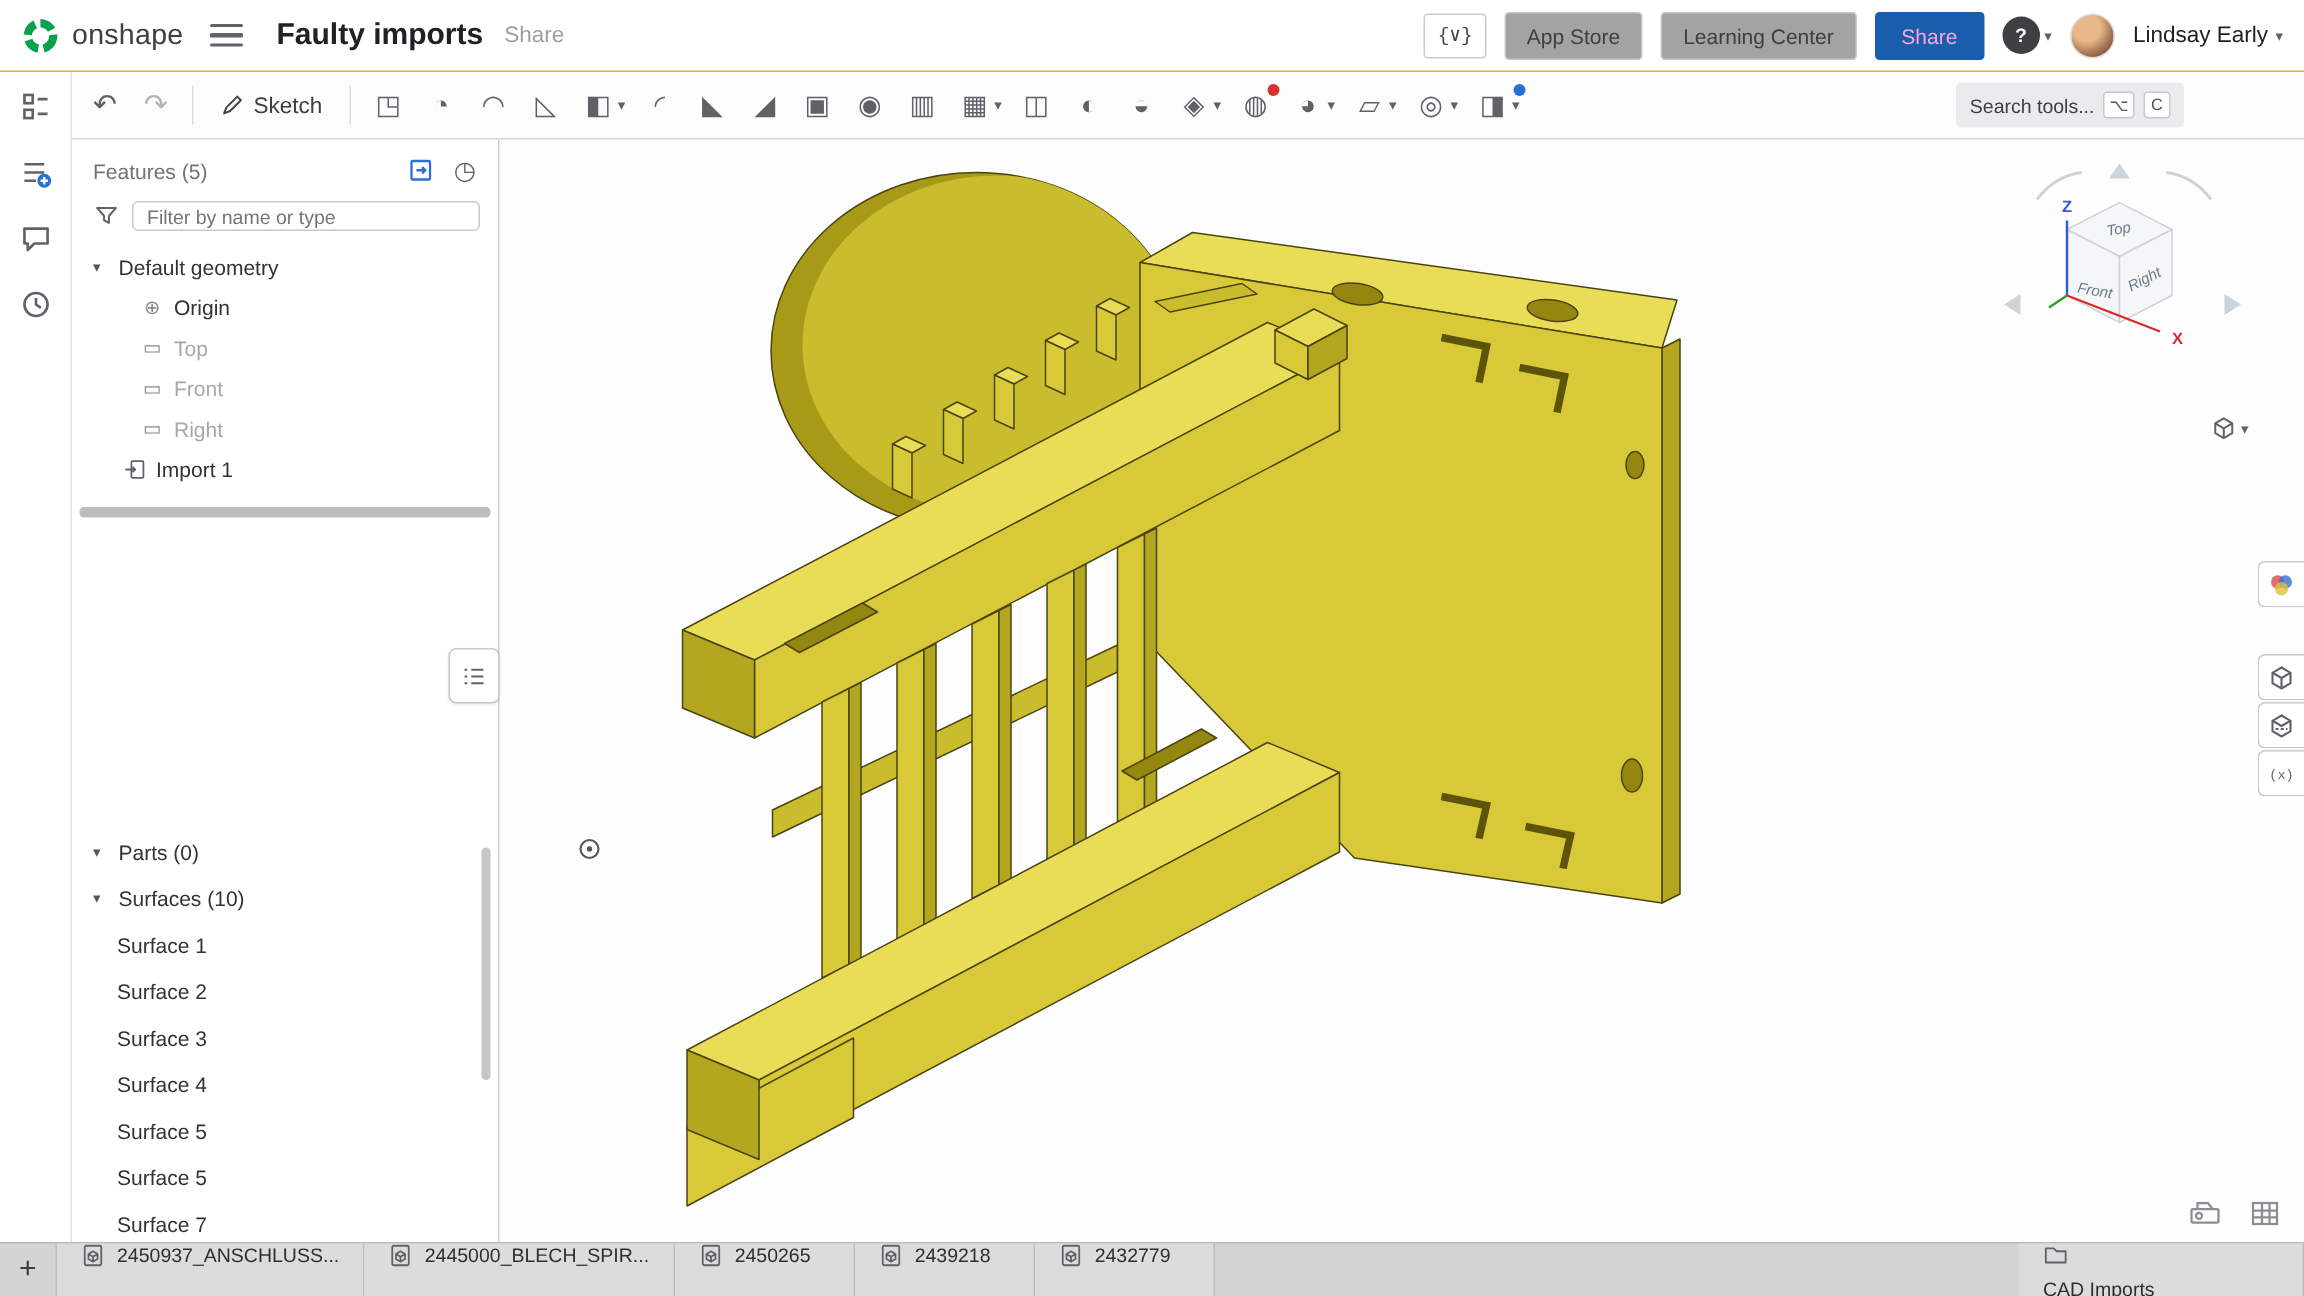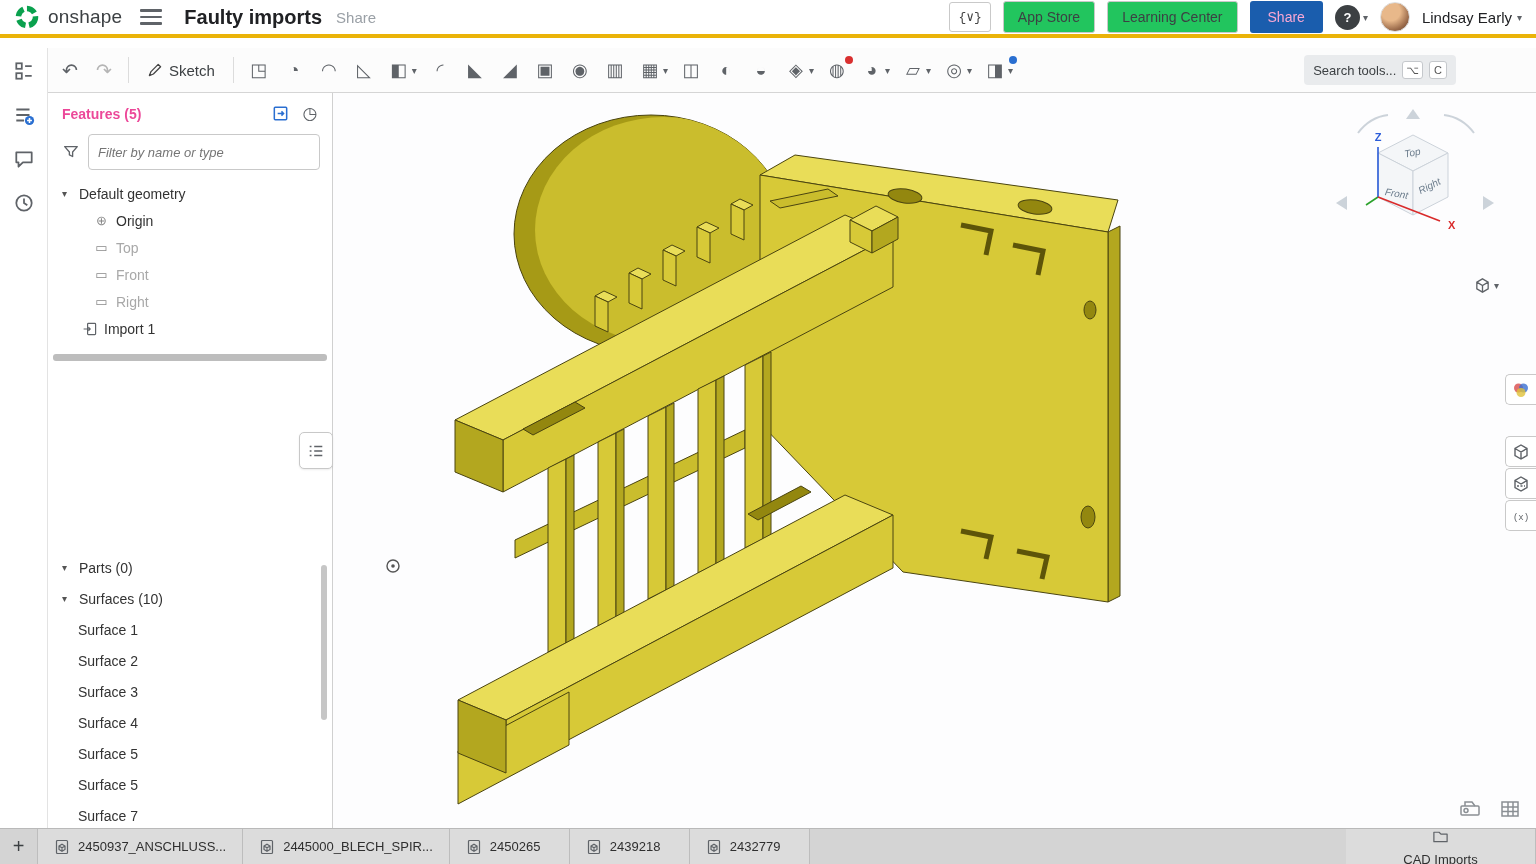--- a/index.html
+++ b/index.html
@@ -7,7 +7,7 @@
   body { position:relative; color:#333; }
 
   
-  .topbar { position:absolute; left:0; top:0; width:1536px; height:38px; background:#fff; border-bottom:4px solid #eab308; display:flex; align-items:center; padding:0 14px; gap:12px; z-index:30; }
+  .topbar { position:absolute; left:0; top:0; width:1536px; height:48px; background:#fff; border-bottom:1px solid #eab308; display:flex; align-items:center; padding:0 14px; gap:12px; z-index:30; }
   .brand { display:flex; align-items:center; gap:8px; }
   .brand-text { font-size:19px; color:#3c4043; letter-spacing:.2px; }
   .hamburger { width:22px; display:flex; flex-direction:column; gap:4px; cursor:pointer; margin-left:6px; }

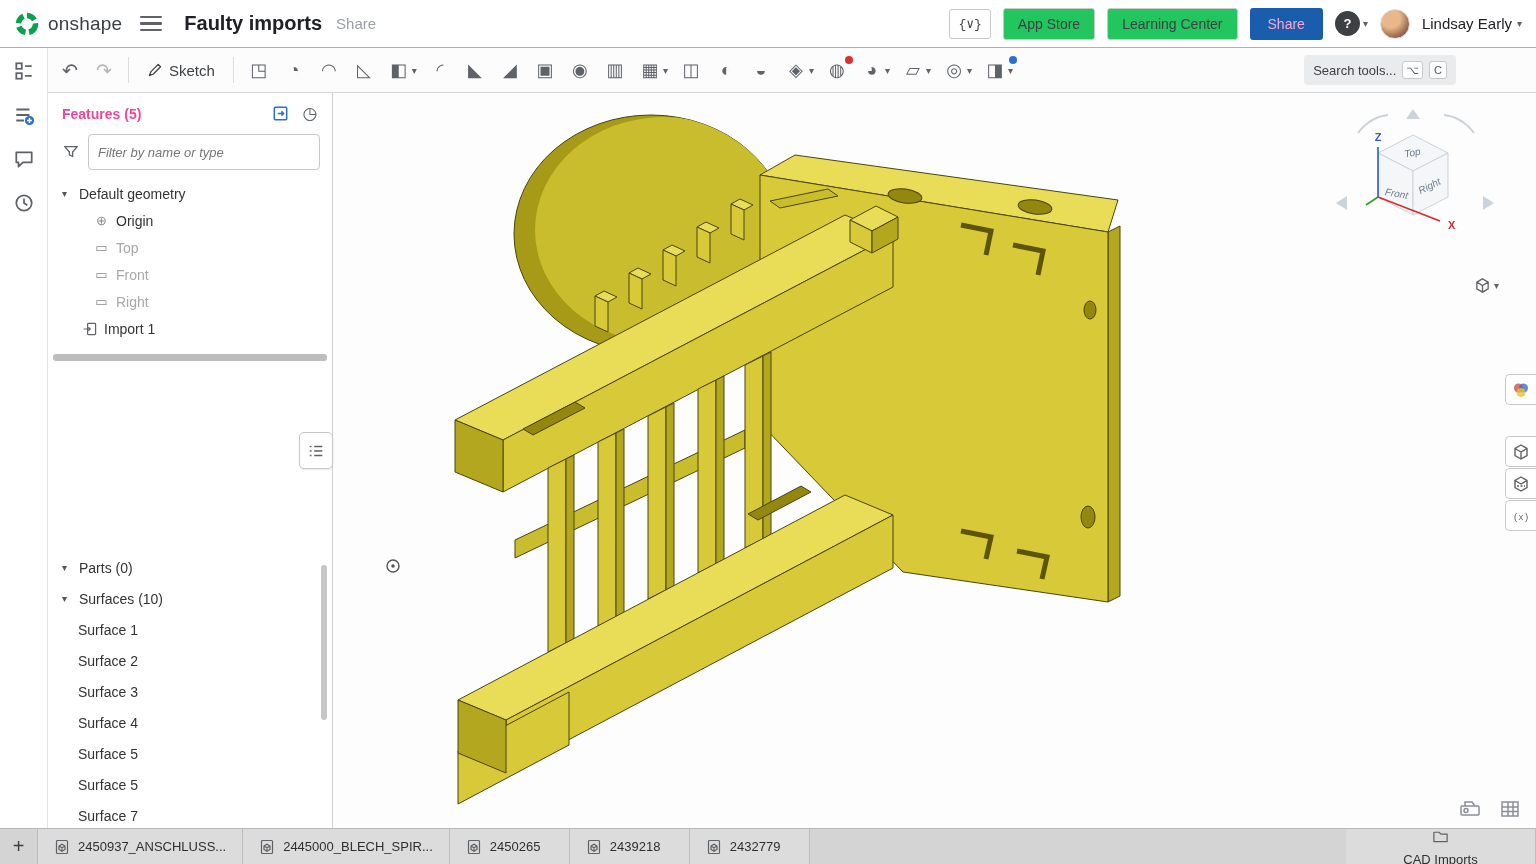--- a/index.html
+++ b/index.html
@@ -16,7 +16,7 @@
   .workspace { font-size:15px; color:#9aa0a6; margin-left:2px; }
   .spacer { flex:1; }
   .fs-btn { border:1px solid #c9c9c9; background:#fff; border-radius:3px; height:30px; padding:0 8px; font-size:13px; color:#444; font-family:"Liberation Mono",monospace; }
-  .hdr-btn { border:1px solid #c9c9c9; background:#22c55e; border-radius:3px; height:32px; padding:0 14px; font-size:14px; color:#3c4043; white-space:nowrap; }
+  .hdr-btn { border:1px solid #c9c9c9; background:#a3a3a3; border-radius:3px; height:32px; padding:0 14px; font-size:14px; color:#3c4043; white-space:nowrap; }
   .share-btn { border:none; background:var(--share-blue); color:#f9a8d4; border-radius:3px; height:32px; padding:0 18px; font-size:14px; }
   .help { display:flex; align-items:center; gap:3px; cursor:pointer; }
   .help-circle { width:25px; height:25px; border-radius:50%; background:#3c4043; color:#fff; font-size:13px; font-weight:bold; display:flex; align-items:center; justify-content:center; }

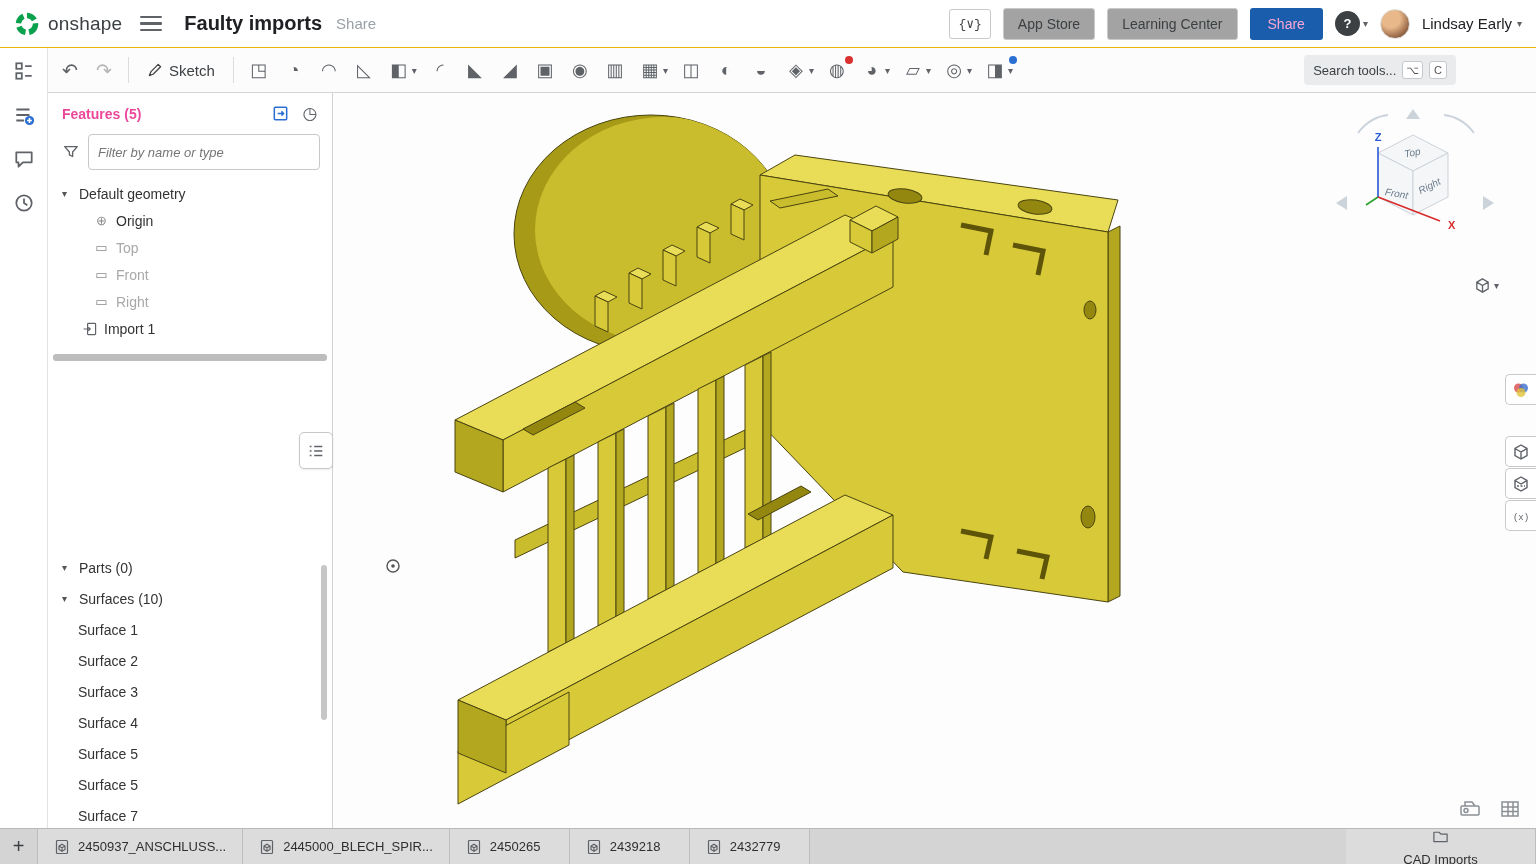--- a/index.html
+++ b/index.html
@@ -49,7 +49,7 @@
   
   .features-panel { position:absolute; left:48px; top:93px; width:285px; height:735px; background:#fff; border-right:1px solid #d0d0d0; z-index:20; }
   .fp-header { display:flex; align-items:center; padding:11px 12px 6px 14px; gap:10px; }
-  .fp-title { flex:1; font-size:14px; font-weight:bold; color:#ec4899; }
+  .fp-title { flex:1; font-size:14px; font-weight:normal; color:#737373; }
   .fp-hicon { width:20px; height:20px; cursor:pointer; color:#5f6368; font-size:17px; line-height:20px; text-align:center; }
   .fp-filter { display:flex; align-items:center; gap:8px; padding:4px 12px 10px 14px; }
   .filter-input { flex:1; height:36px; border:1px solid #c9c9c9; border-radius:4px; padding:0 9px; font-style:italic; font-size:13px; color:#666; font-family:"Liberation Sans",sans-serif; outline:none; }

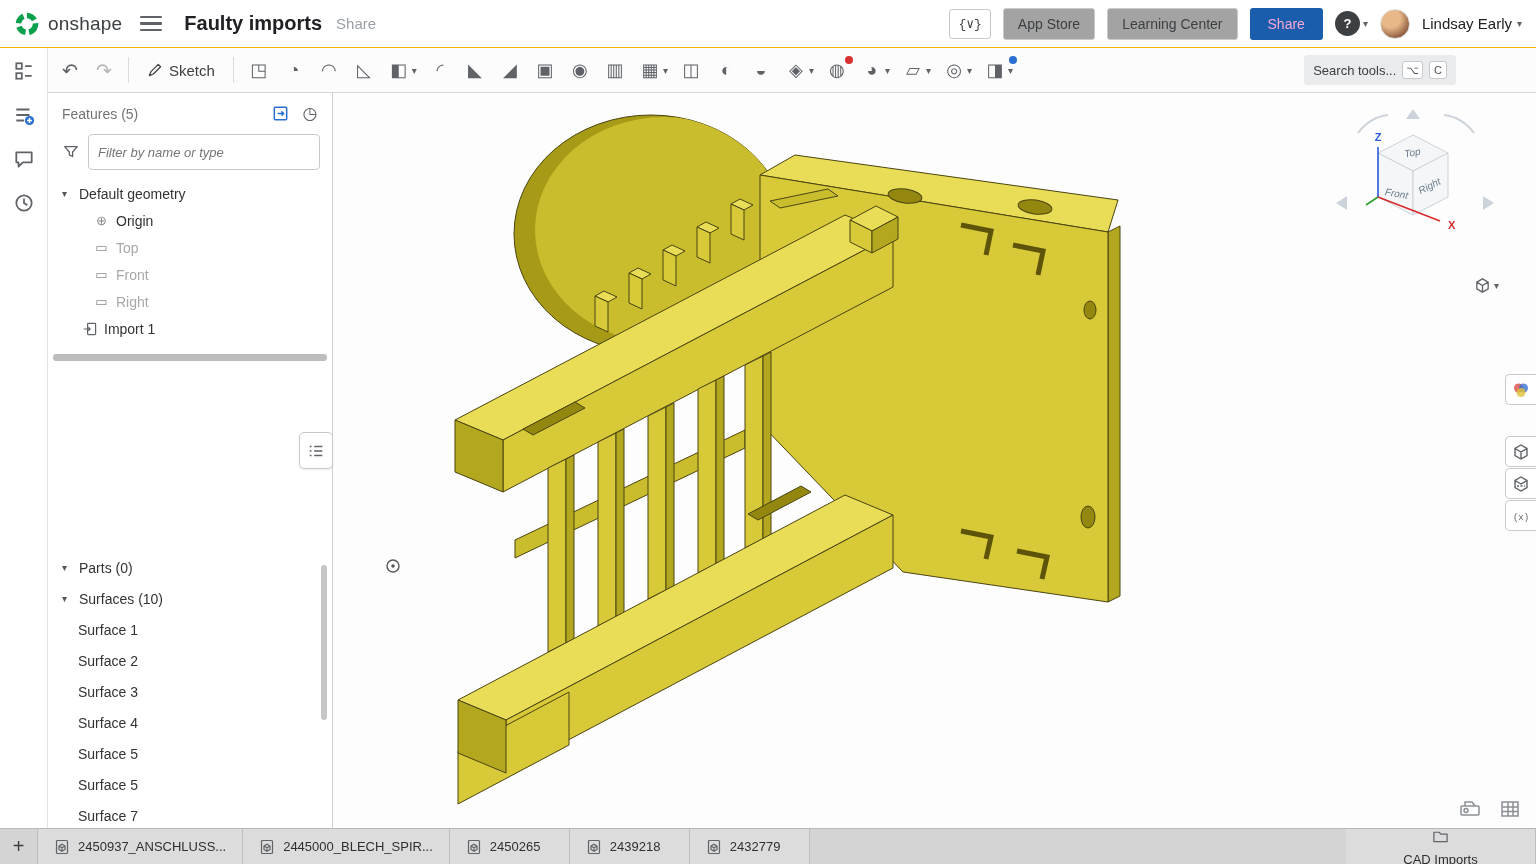--- a/index.html
+++ b/index.html
@@ -52,7 +52,7 @@
   .fp-title { flex:1; font-size:14px; font-weight:normal; color:#737373; }
   .fp-hicon { width:20px; height:20px; cursor:pointer; color:#5f6368; font-size:17px; line-height:20px; text-align:center; }
   .fp-filter { display:flex; align-items:center; gap:8px; padding:4px 12px 10px 14px; }
-  .filter-input { flex:1; height:36px; border:1px solid #c9c9c9; border-radius:4px; padding:0 9px; font-style:italic; font-size:13px; color:#666; font-family:"Liberation Sans",sans-serif; outline:none; }
+  .filter-input { flex:1; height:20px; border:1px solid #c9c9c9; border-radius:4px; padding:0 9px; font-size:13px; color:#666; font-family:"Liberation Sans",sans-serif; outline:none; }
   .tree-row { height:27px; display:flex; align-items:center; gap:7px; padding-left:14px; font-size:14px; color:#333; cursor:pointer; }
   .tree-row .chev { font-size:10px; color:#555; width:10px; }
   .tree-child { padding-left:46px; }

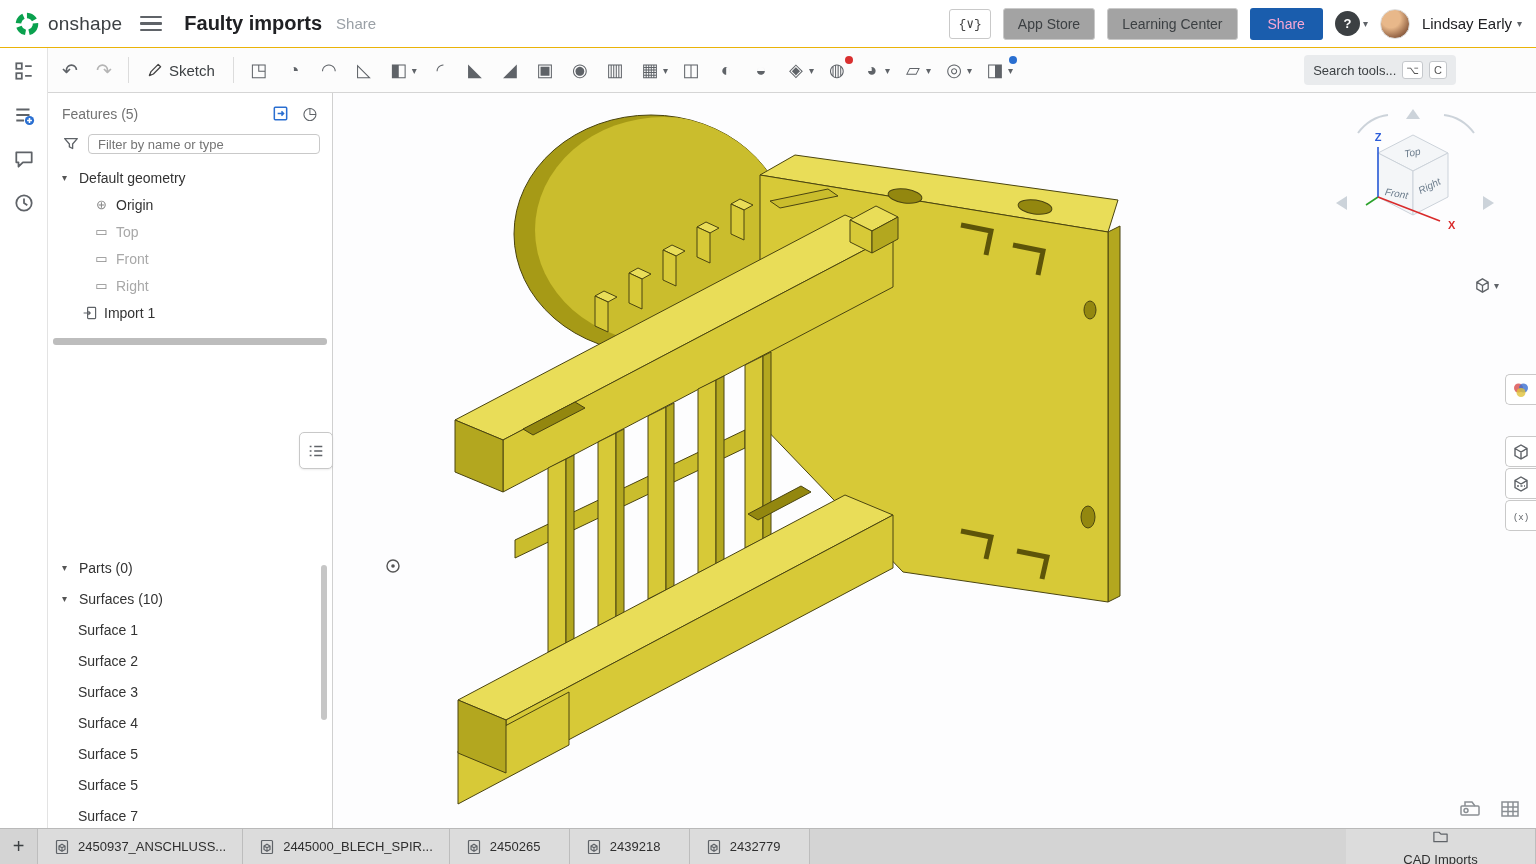--- a/index.html
+++ b/index.html
@@ -97,7 +97,7 @@
   
   .tabbar { position:absolute; left:0; top:828px; width:1536px; height:36px; background:#d4d4d4; border-top:1px solid #b9b9b9; display:flex; align-items:stretch; z-index:30; }
   .tab-add { width:38px; display:flex; align-items:center; justify-content:center; font-size:20px; color:#3c4043; border-right:1px solid #bdbdbd; cursor:pointer; }
-  .tab { display:flex; align-items:center; gap:8px; padding:0 16px; border-right:1px solid #bdbdbd; font-size:13px; color:#2f2f2f; background:#dcdcdc; white-space:nowrap; overflow:hidden; cursor:pointer; min-width:120px; }
+  .tab { display:flex; align-items:flex-start; gap:8px; padding:0 16px; border-right:1px solid #bdbdbd; font-size:13px; color:#2f2f2f; background:#dcdcdc; white-space:nowrap; overflow:hidden; cursor:pointer; min-width:120px; }
   .tab.active { background:#fafafa; }
   .tab.folder-tab { margin-left:auto; min-width:190px;flex-direction:column; }
   .tab svg { flex:none; }

